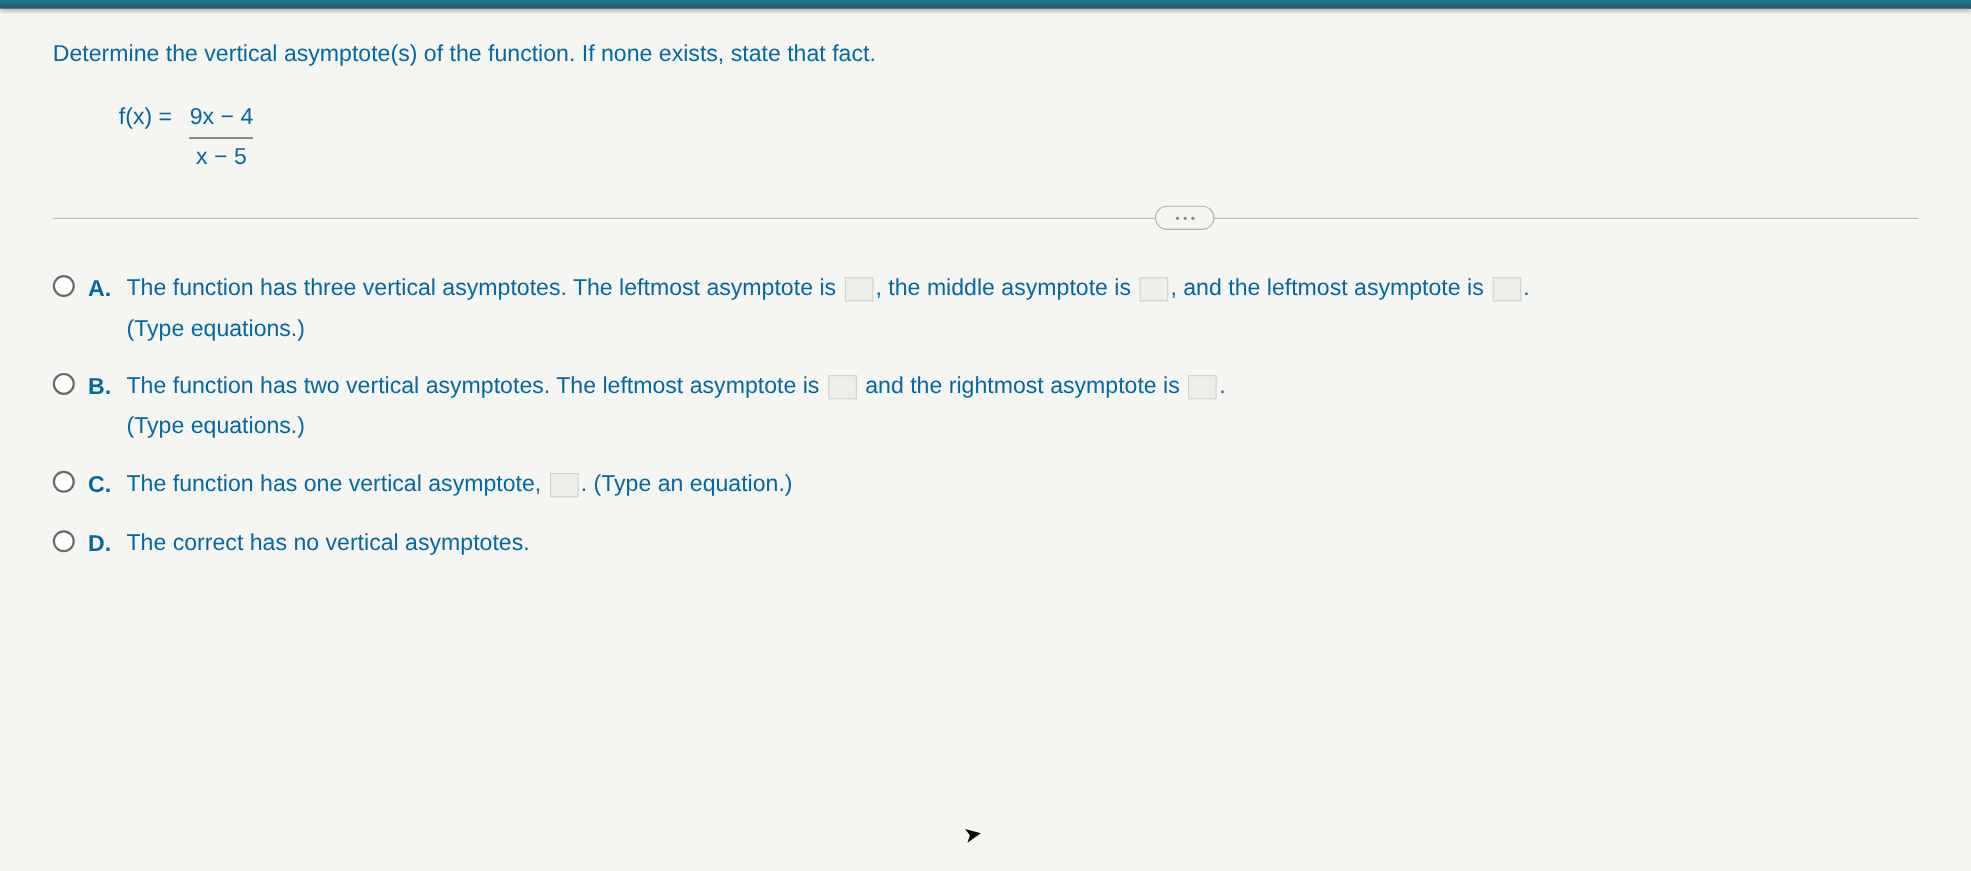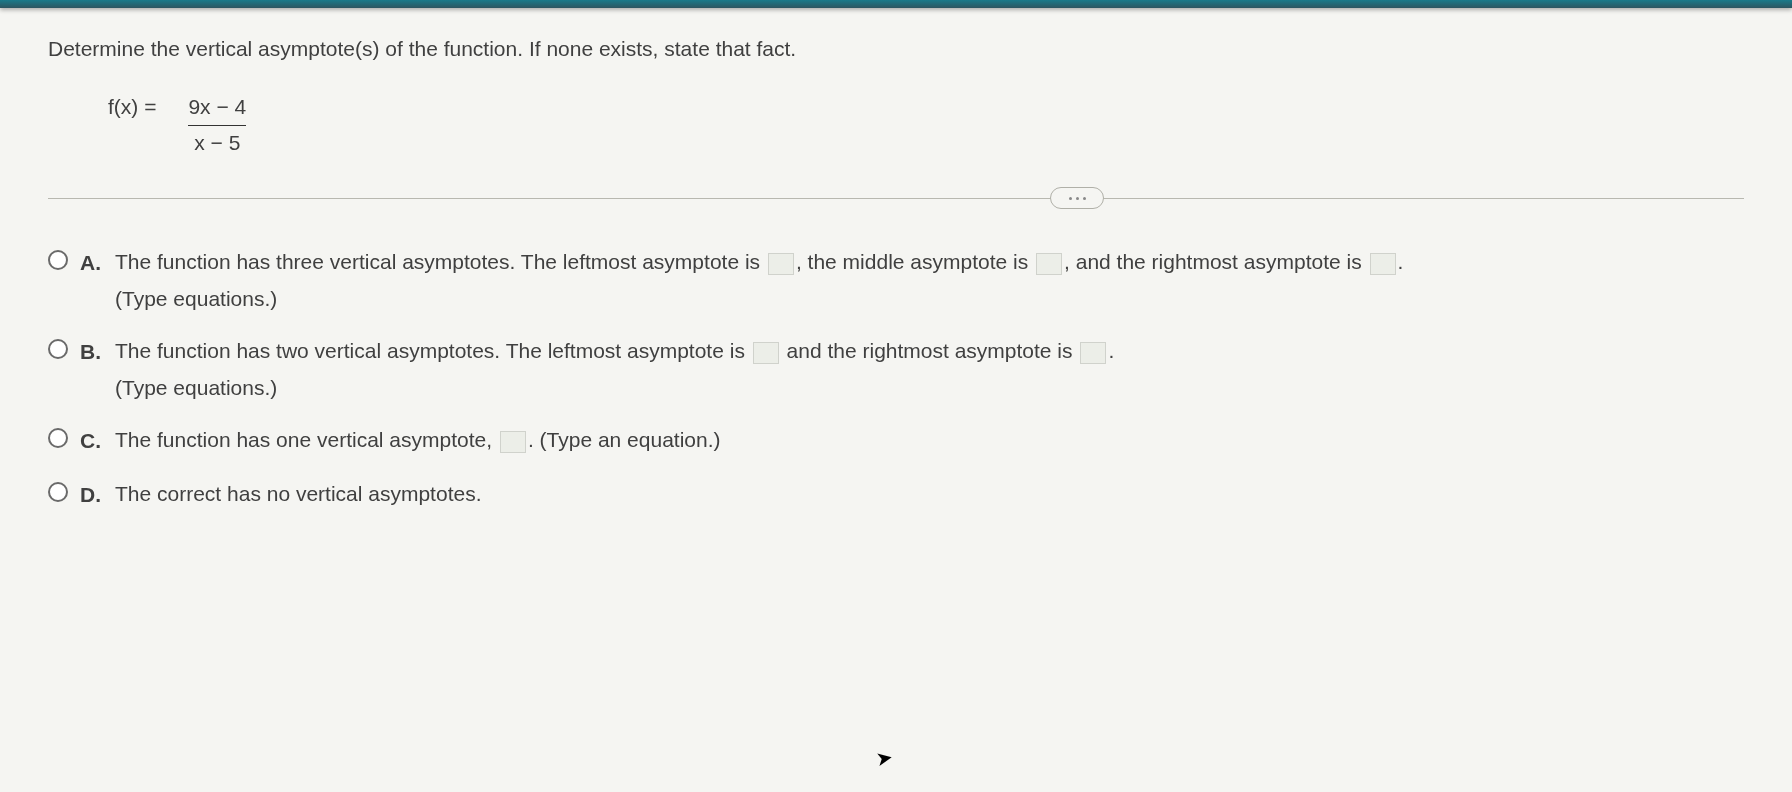--- a/index.html
+++ b/index.html
@@ -20,7 +20,7 @@
   }
   .content {
     padding: 26px 48px 20px 48px;
-    color: #404040;
+    color: #0369a1;
     font-size: 21px;
     line-height: 1.45;
   }

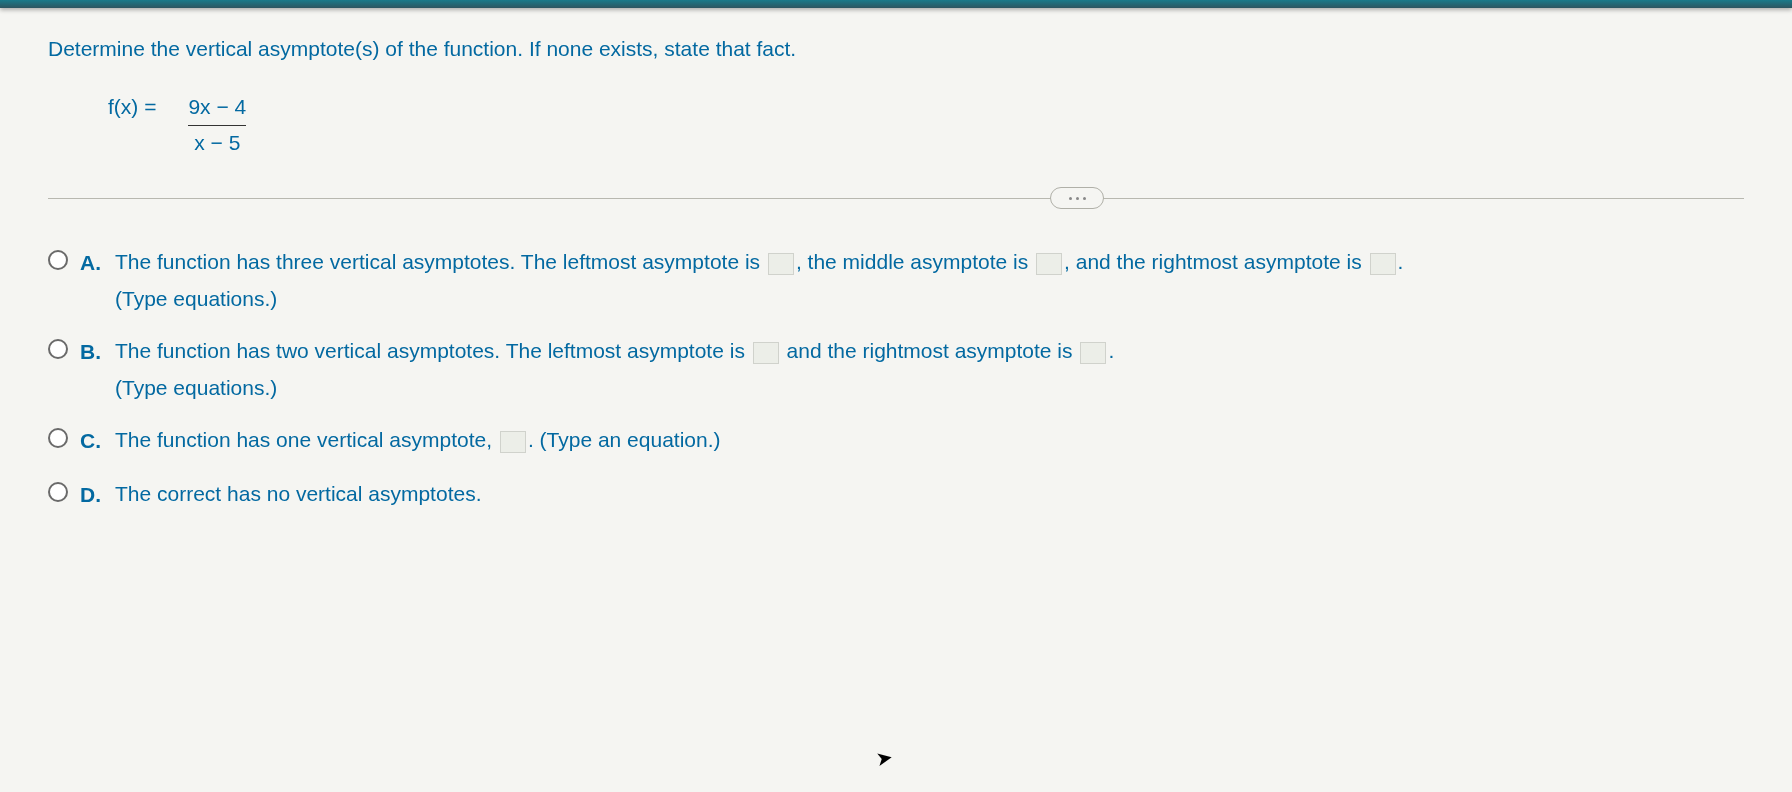--- a/index.html
+++ b/index.html
@@ -40,7 +40,7 @@
     flex-direction: column;
     align-items: center;
     vertical-align: middle;
-    margin-left: 20px;
+    margin-left: 4px;
   }
   .frac .num { padding: 0 6px 2px 6px; }
   .frac .den { padding: 2px 6px 0 6px; border-top: 1.5px solid #333; }

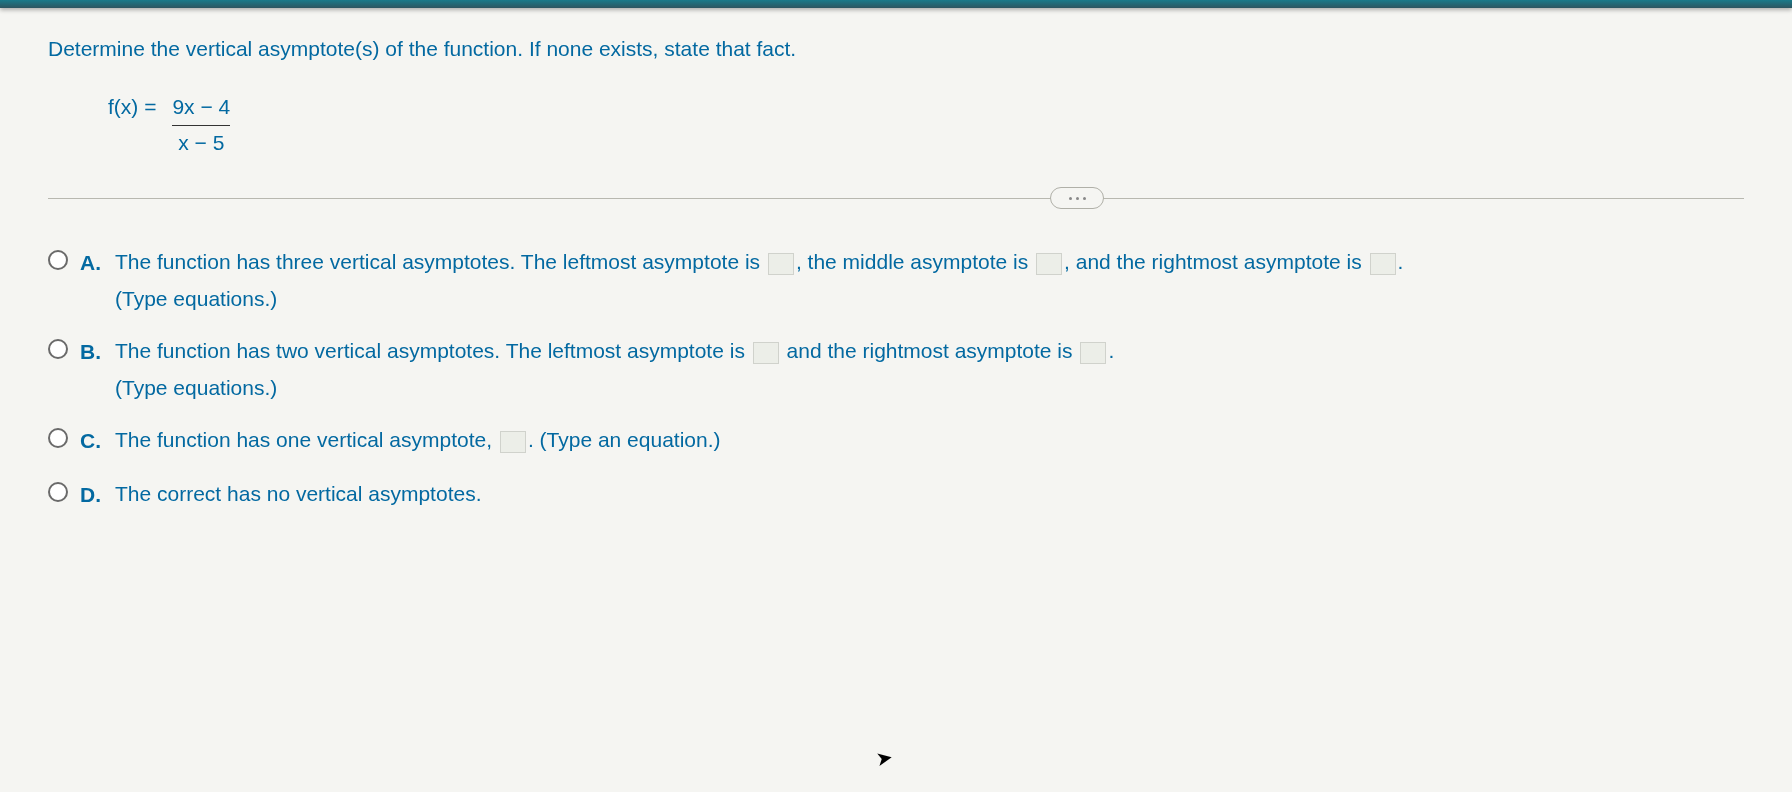--- a/index.html
+++ b/index.html
@@ -153,7 +153,7 @@
       <div class="radio"></div>
       <div class="choice-label">A.</div>
       <div class="choice-body">
-        <span>The function has three vertical asymptotes. The leftmost asymptote is </span><span class="answer-box"></span><span>, the middle asymptote is </span><span class="answer-box"></span><span>, and the rightmost asymptote is </span><span class="answer-box"></span><span>.</span>
+        <span>The function has three vertical asymptotes. The leftmost asymptote is </span><span class="answer-box"></span><span>, the middle asymptote is </span><span class="answer-box"></span><span>, and the leftmost asymptote is </span><span class="answer-box"></span><span>.</span>
         <span class="hint">(Type equations.)</span>
       </div>
     </div>

